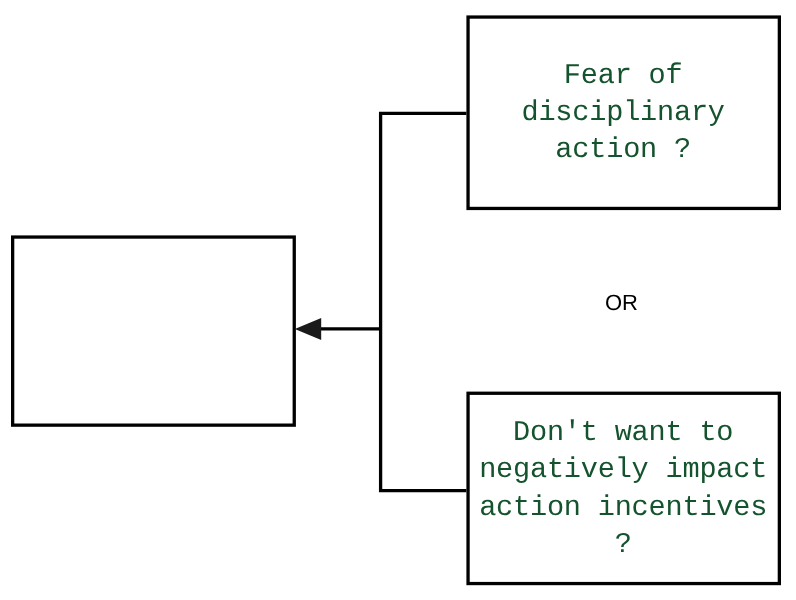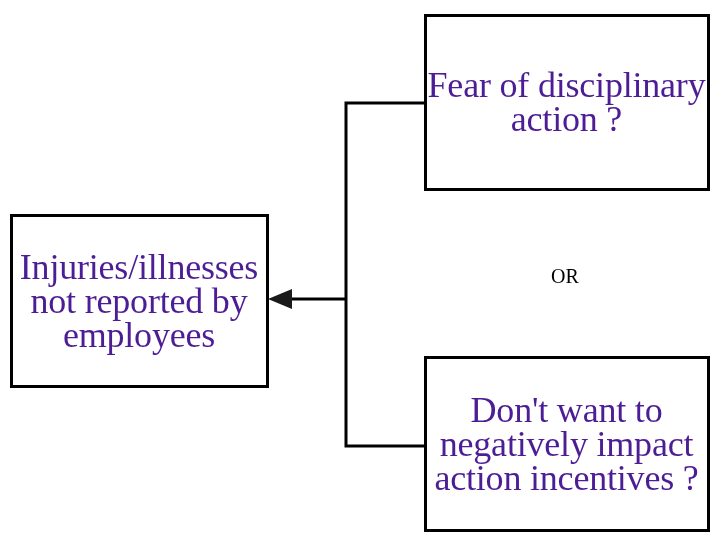--- a/index.html
+++ b/index.html
@@ -49,10 +49,10 @@
     align-items: center;
     justify-content: center;
     text-align: center;
-    font-family: Liberation Serif, serif;
-    font-size: 36px;
+    font-family: Liberation Mono, monospace;
+    font-size: 26px;
     line-height: 34px;
-    color: #4c1d95;
+    color: #14532d;
     white-space: pre-line;
     letter-spacing: -0.2px;
     pointer-events: none;

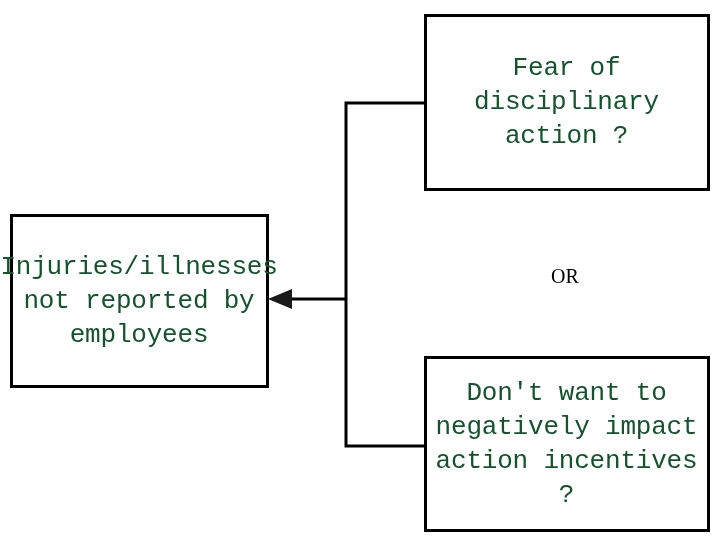--- a/index.html
+++ b/index.html
@@ -113,9 +113,6 @@
 
   </svg>
 
-  <div class="node-label" id="label-outcome">Injuries/illnesses
-not reported by
-employees</div>
 
   <div class="node-label" id="label-cause-1">Fear of disciplinary
 action ?</div>

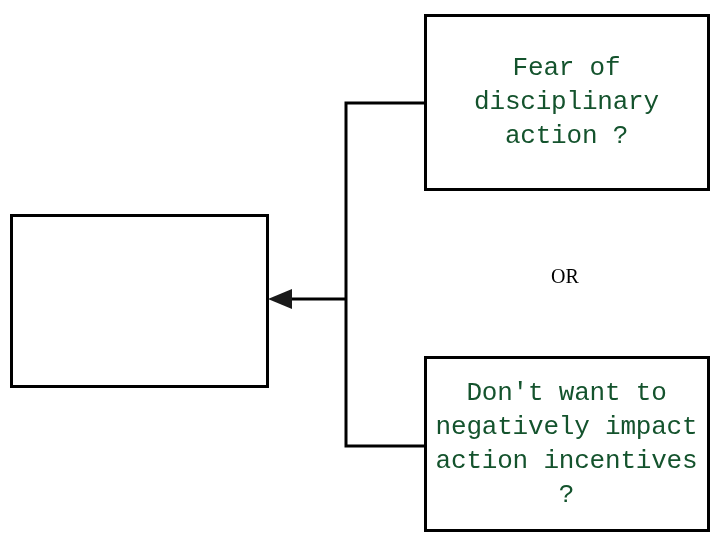--- a/index.html
+++ b/index.html
@@ -77,7 +77,7 @@
   }
   .connector-label {
     position: absolute;
-    font-family: Liberation Serif, serif;
+    font-family: Liberation Sans, sans-serif;
     font-size: 20px;
     line-height: 22px;
     color: #000000;

